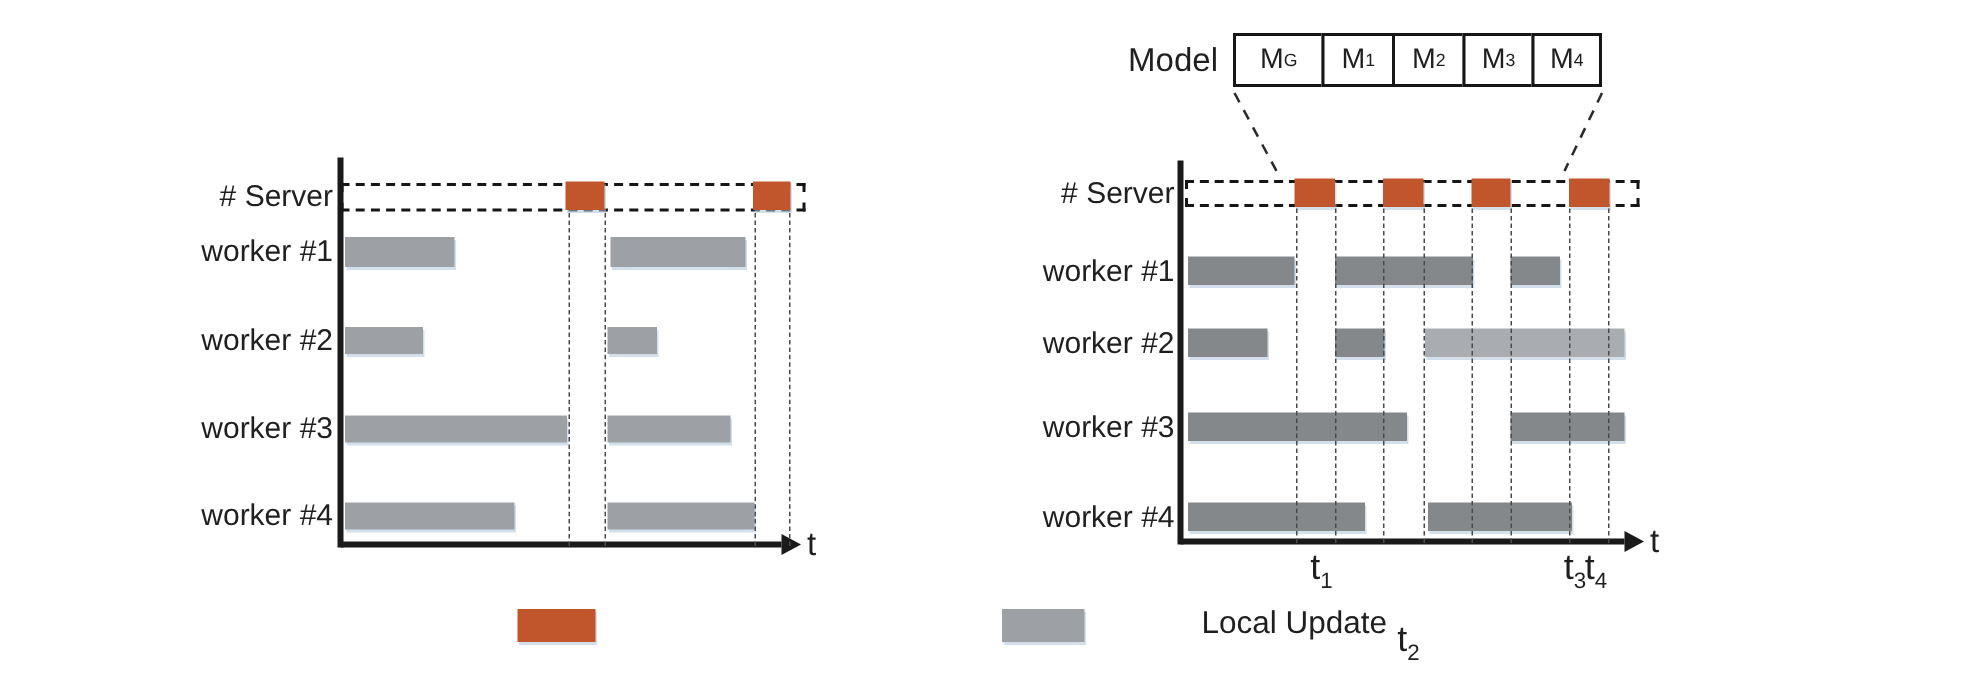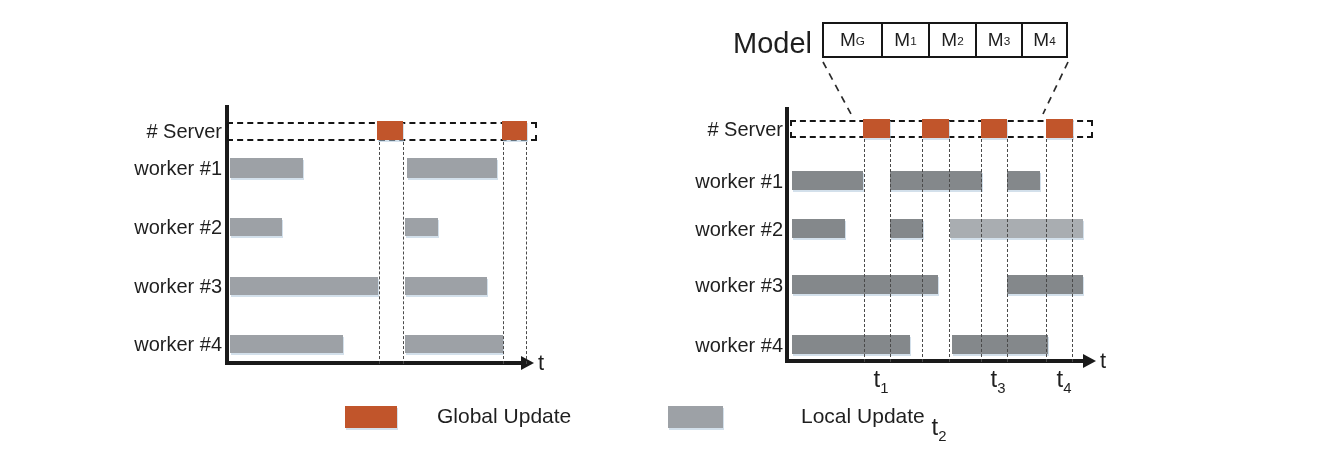--- a/index.html
+++ b/index.html
@@ -19,7 +19,7 @@
   .guide{position:absolute;width:0;border-left:1.5px dashed #4a4a4a;}
   .tick{position:absolute;width:44px;text-align:center;font-size:24px;line-height:1;}
   .tick sub,.mbox sub{font-size:62%;}
-  .modellabel{position:absolute;width:110px;text-align:right;font-size:29px;line-height:1;}
+  .modellabel{position:absolute;width:110px;text-align:right;font-size:22px;line-height:1;}
   .mbox{position:absolute;border:2px solid #161616;box-sizing:border-box;background:#fff;
     display:flex;align-items:center;justify-content:center;font-size:19px;}
   .legend-label{position:absolute;font-size:21px;line-height:24px;white-space:nowrap;}

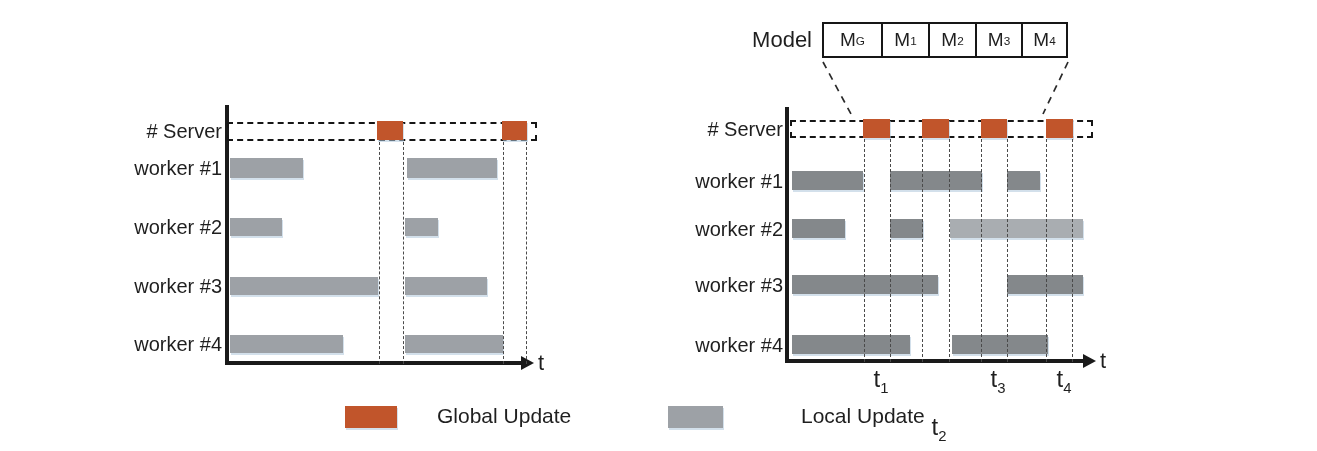--- a/index.html
+++ b/index.html
@@ -99,7 +99,7 @@
     <div class="guide" style="left: 1072px; top: 139px; height: 223px;"></div>
     <div class="tick" style="left: 859px; top: 367px;"><span>t</span><sub>1</sub></div>
     <div class="tick" style="left: 917px; top: 367px; margin-top: 48px;"><span>t</span><sub>2</sub></div>
-    <div class="tick" style="left: 976px; top: 367px;"><span>t</span><sub>3</sub></div>
+    <div class="tick" style="left: 1028px; top: 367px;"><span>t</span><sub>3</sub></div>
     <div class="tick" style="left: 1042px; top: 367px;"><span>t</span><sub>4</sub></div>
     <div class="modellabel" style="left: 702px; top: 29px;">Model</div>
     <div class="mbox" style="left: 822px; top: 22px; width: 61px; height: 36px;">

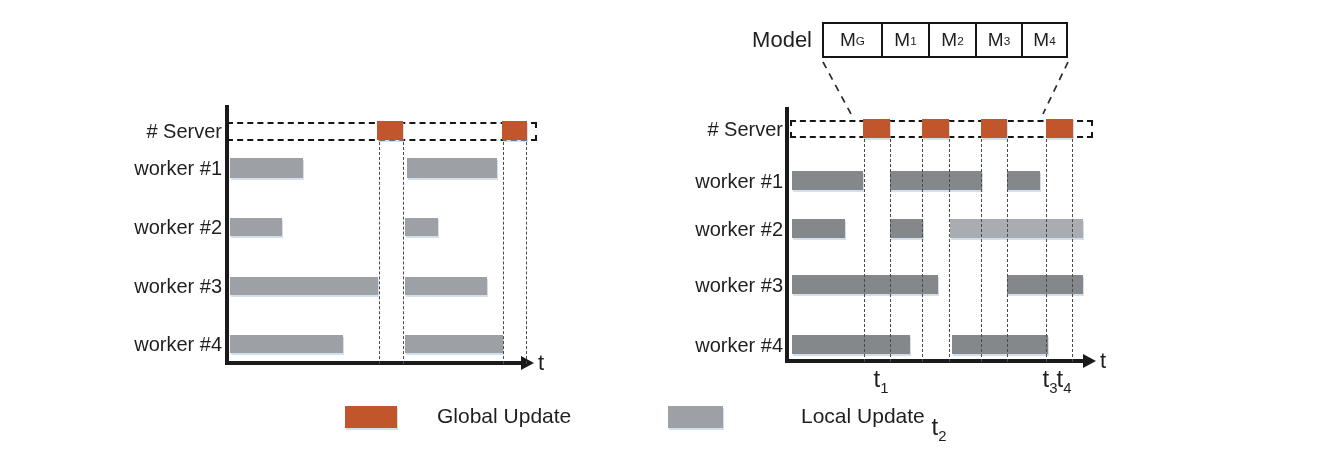--- a/index.html
+++ b/index.html
@@ -37,7 +37,6 @@
     </svg>
 
   <div class="swatch" id="sw-global" style="left: 345px; top: 406px; width: 52px; height: 22px; background: rgb(193, 85, 43);"></div>
-  <div class="legend-label" style="left:437px;top:404px;">Global Update</div>
   <div class="swatch" id="sw-local" style="left: 668px; top: 406px; width: 55px; height: 22px; background: rgb(157, 161, 166);"></div>
   <div class="legend-label" style="left:767px;top:404px;margin-left:34px;">Local Update</div>
 

